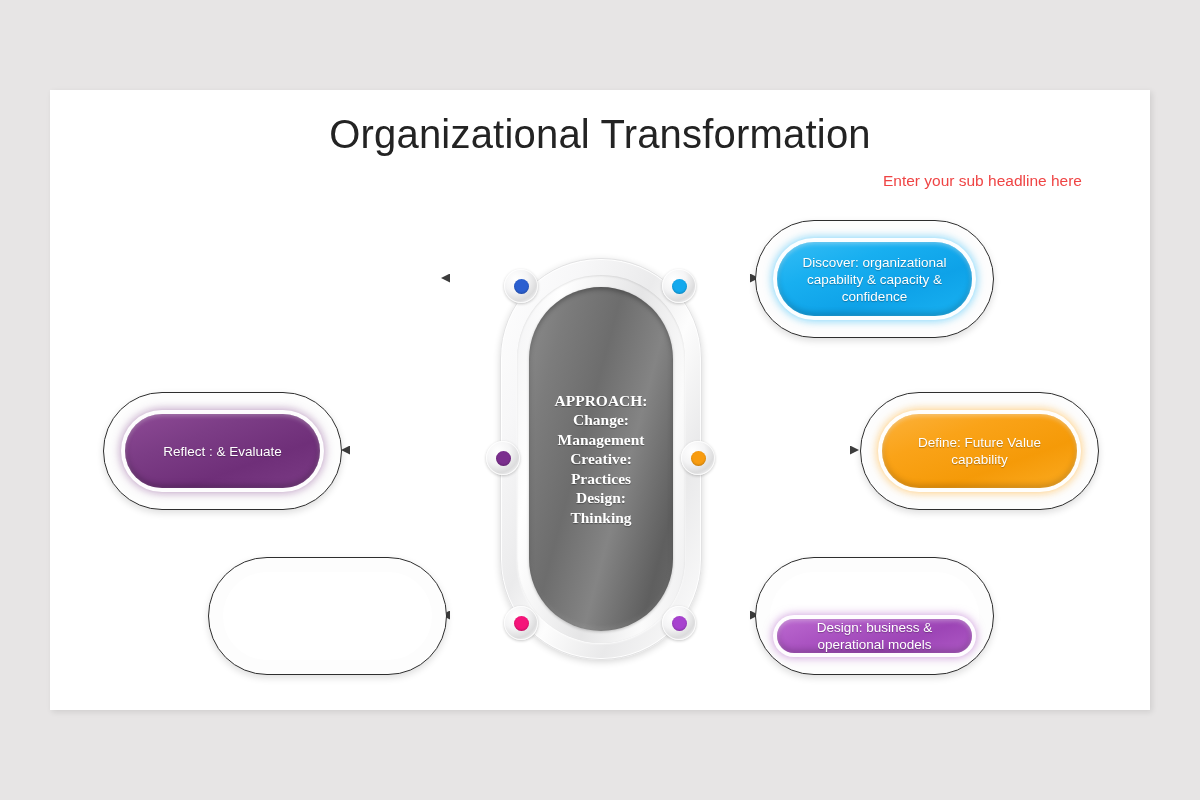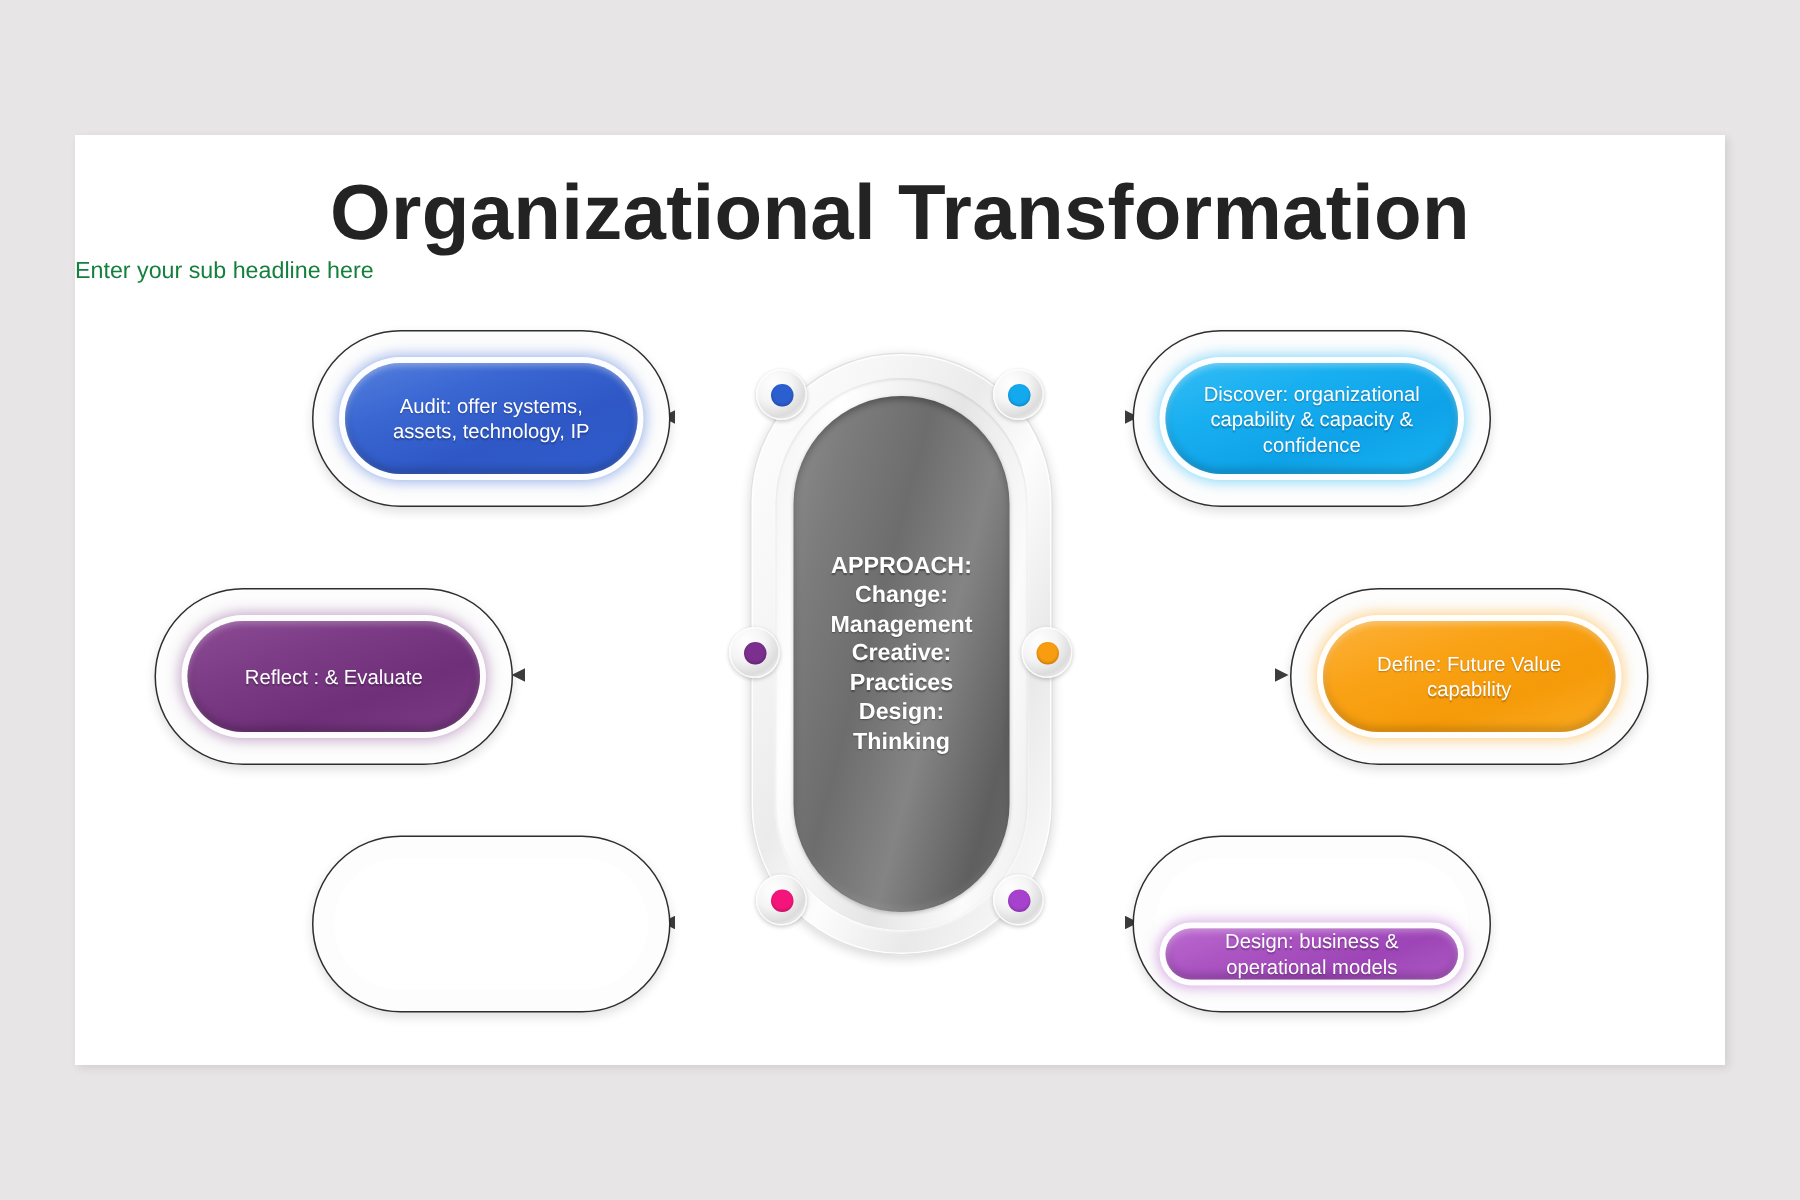--- a/index.html
+++ b/index.html
@@ -32,8 +32,8 @@
     top: 22px;
     width: 1100px;
     text-align: center;
-    font-size: 52px;
-    font-weight: 700;
+    font-size: 40px;
+    font-weight: 400;
     color: #232323;
     letter-spacing: 0.2px;
     white-space: nowrap;

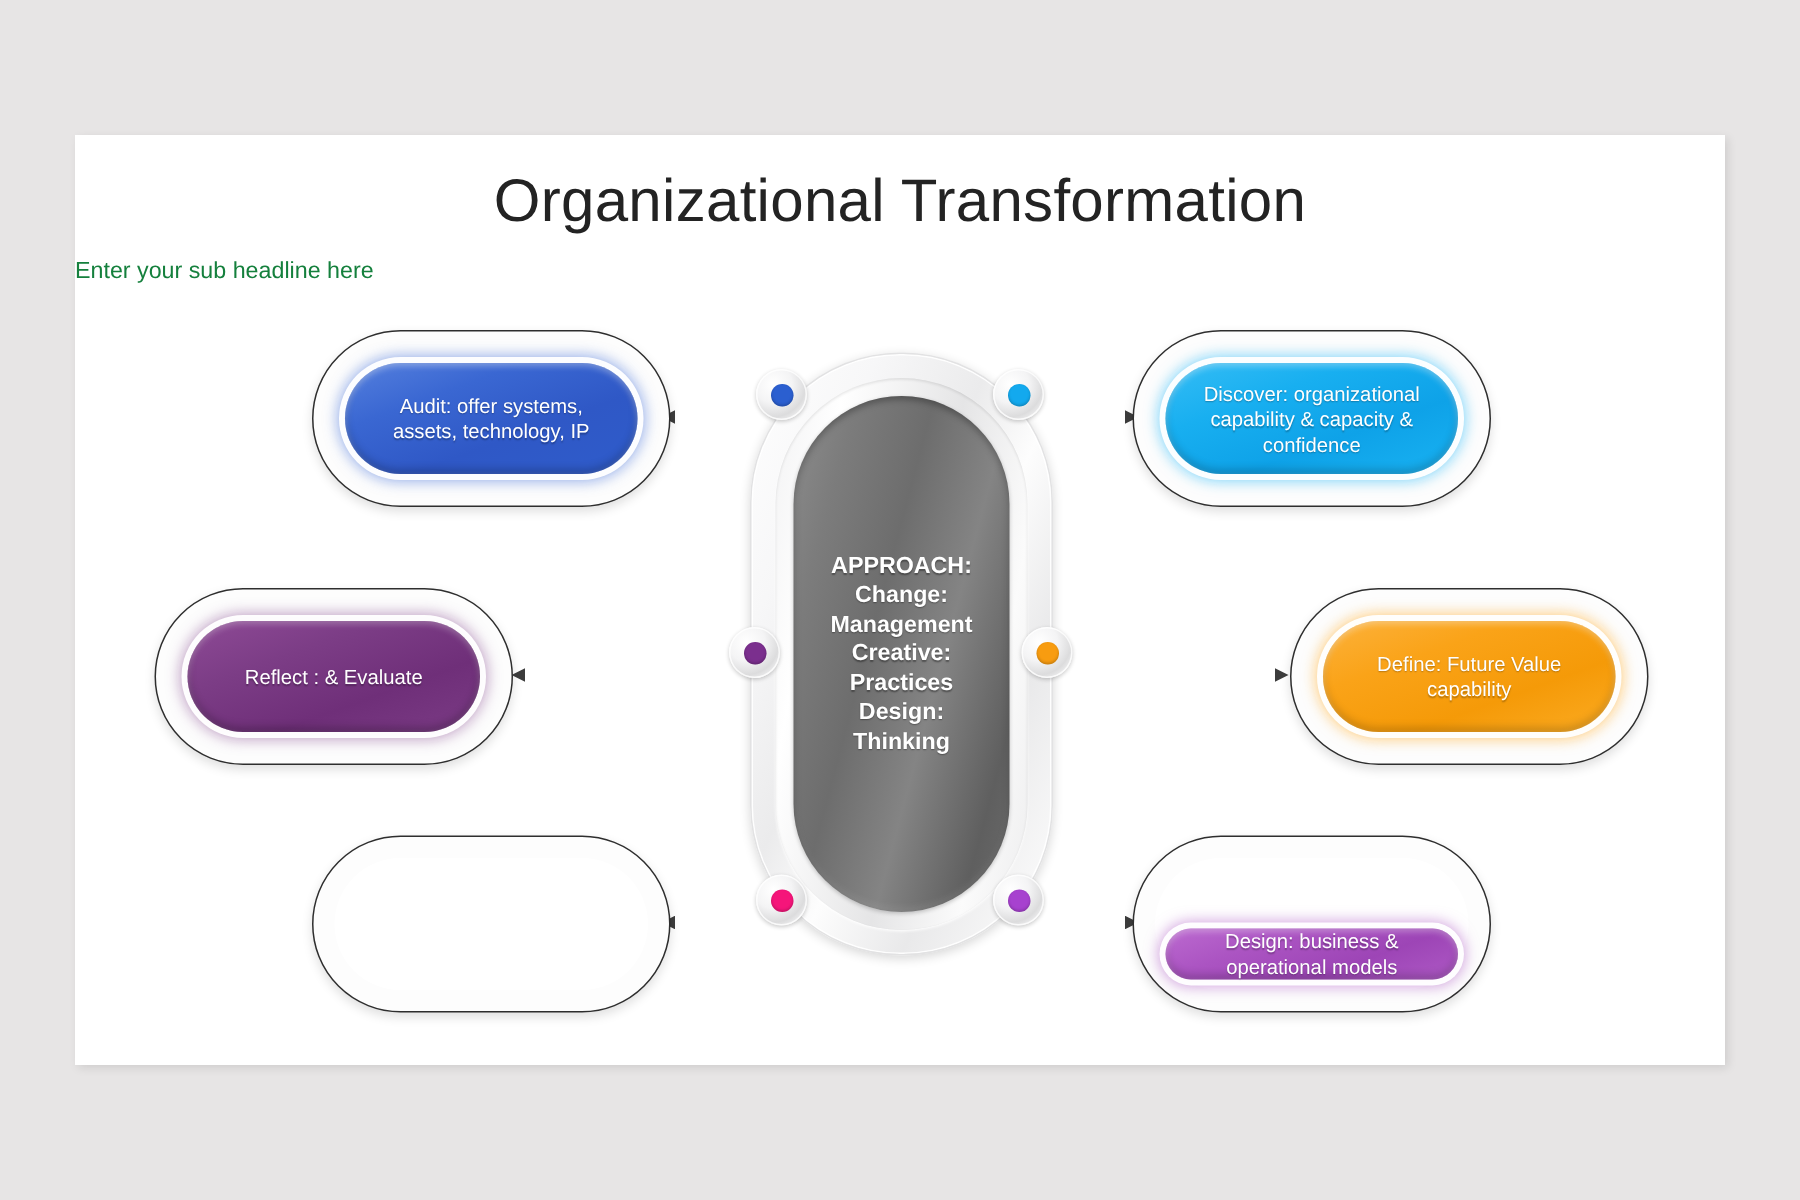--- a/index.html
+++ b/index.html
@@ -43,10 +43,10 @@
     left: 0;
     top: 82px;
     width: 1032px;
-    text-align: left;
+    text-align: right;
     font-size: 15.5px;
     font-weight: 400;
-    color: #15803d;
+    color: #ef4444;
   }
 
   

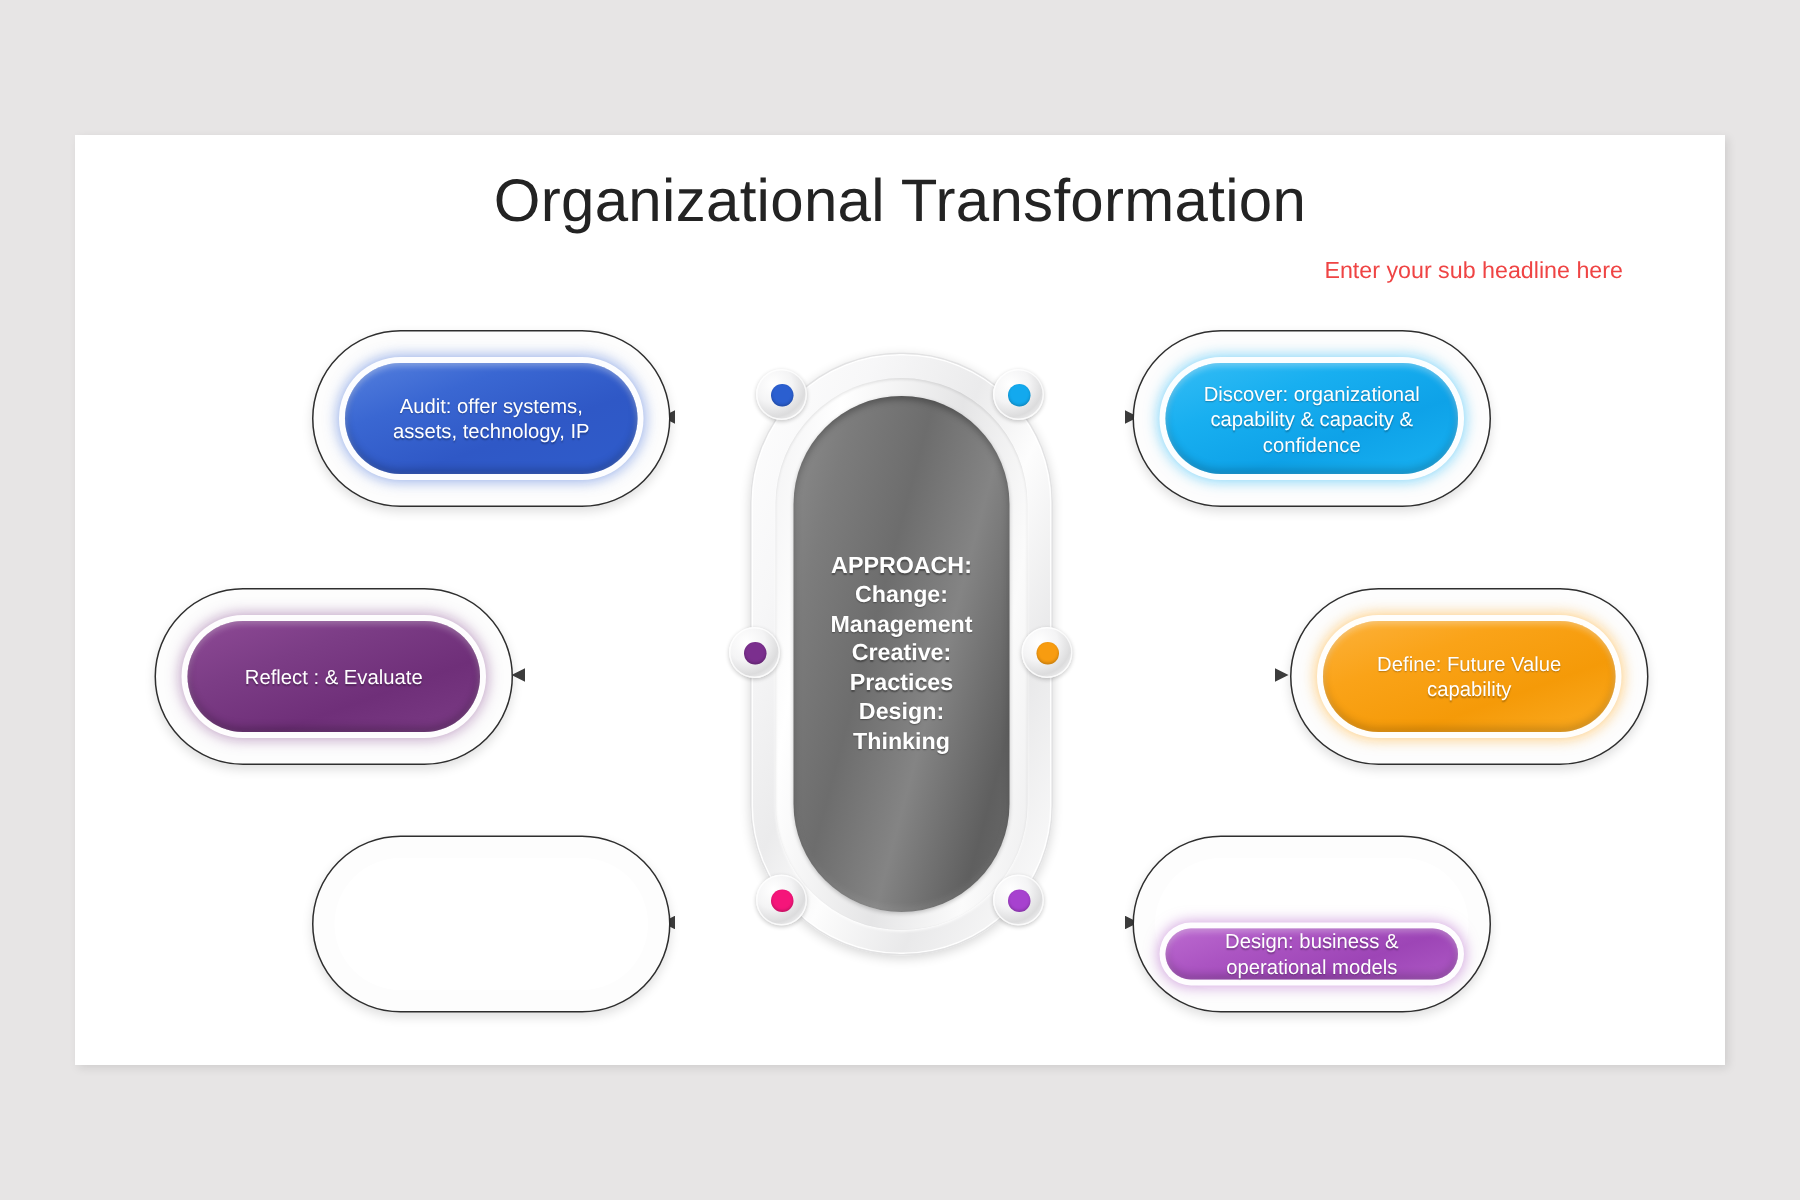--- a/index.html
+++ b/index.html
@@ -324,12 +324,6 @@
     </div>
   </div>
 
-  <div class="node" style="left:158px; top:130px; width:237px; height:116px;">
-    <div class="node-ring"></div>
-    <div class="node-pill pill-royal">
-      <span>Audit: offer systems, assets, technology, IP</span>
-    </div>
-  </div>
 
   <div class="node" style="left:705px; top:130px; width:237px; height:116px;">
     <div class="node-ring"></div>

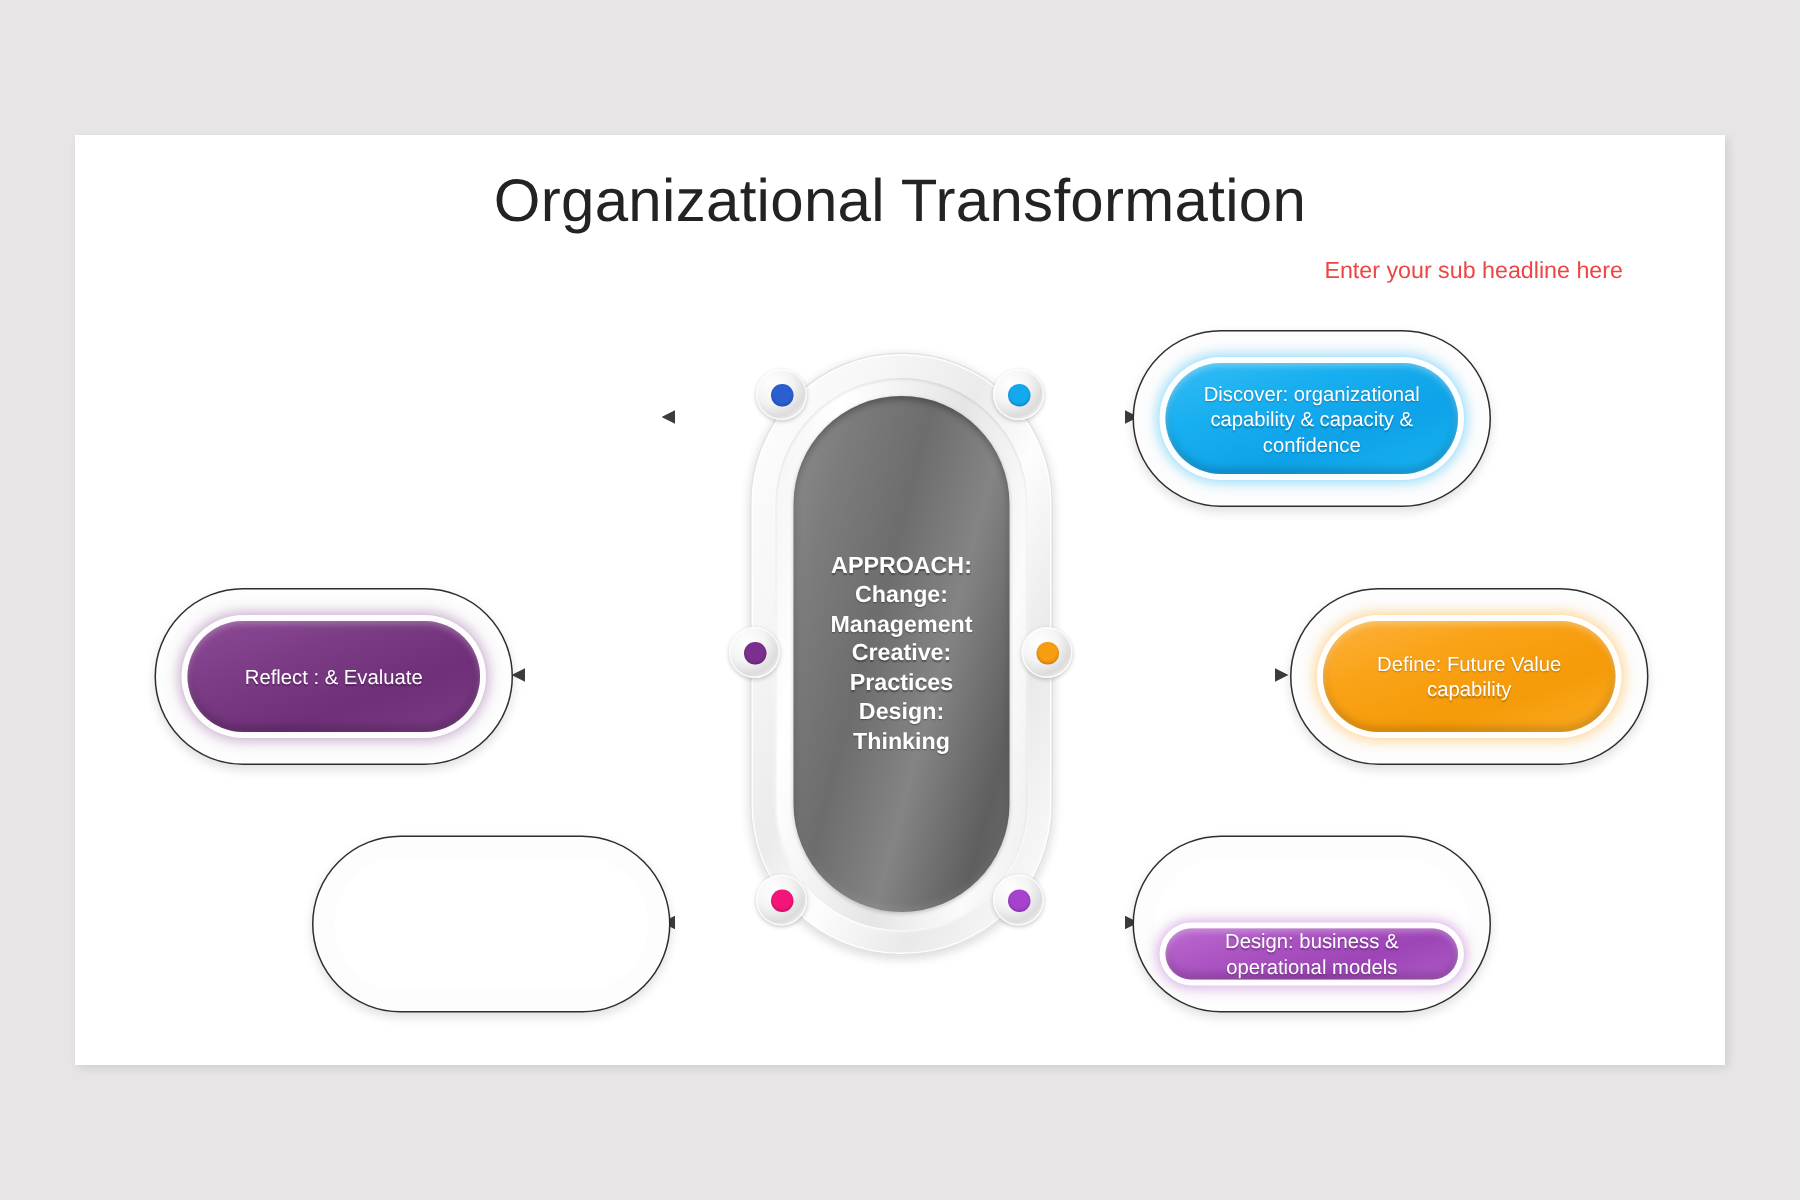--- a/index.html
+++ b/index.html
@@ -61,9 +61,10 @@
   #center-node {
     position: absolute;
     left: 450px;
-    top: 145px;
+    top: 168px;
     width: 200px;
     height: 400px;
+    font-family: Liberation Serif, serif;
   }
   #center-glass {
     position: absolute;

